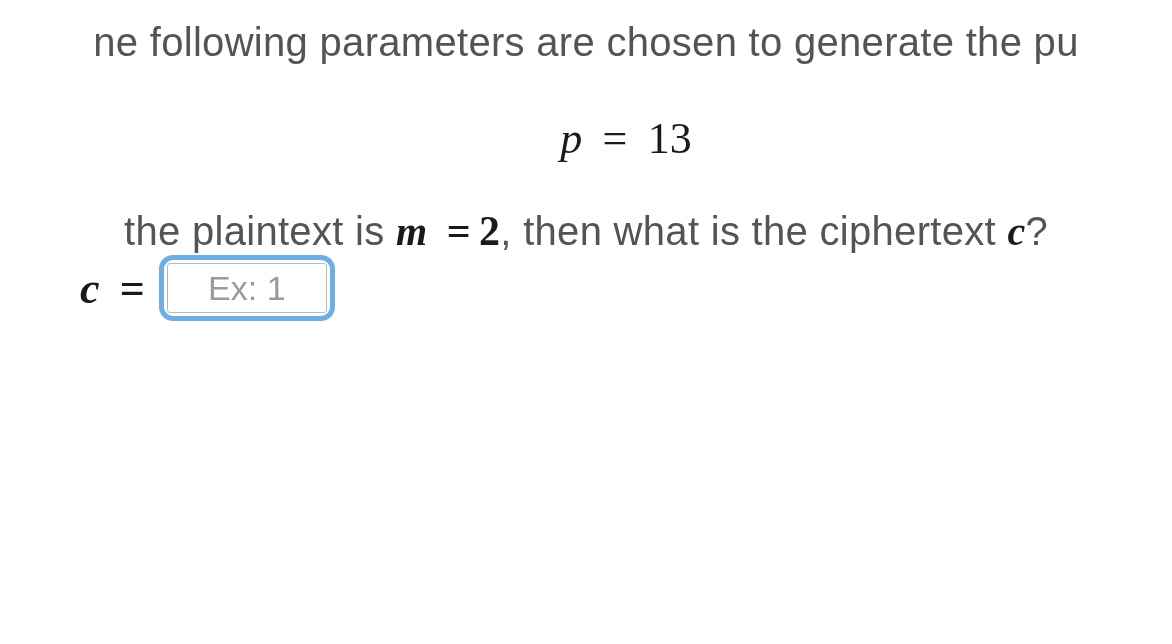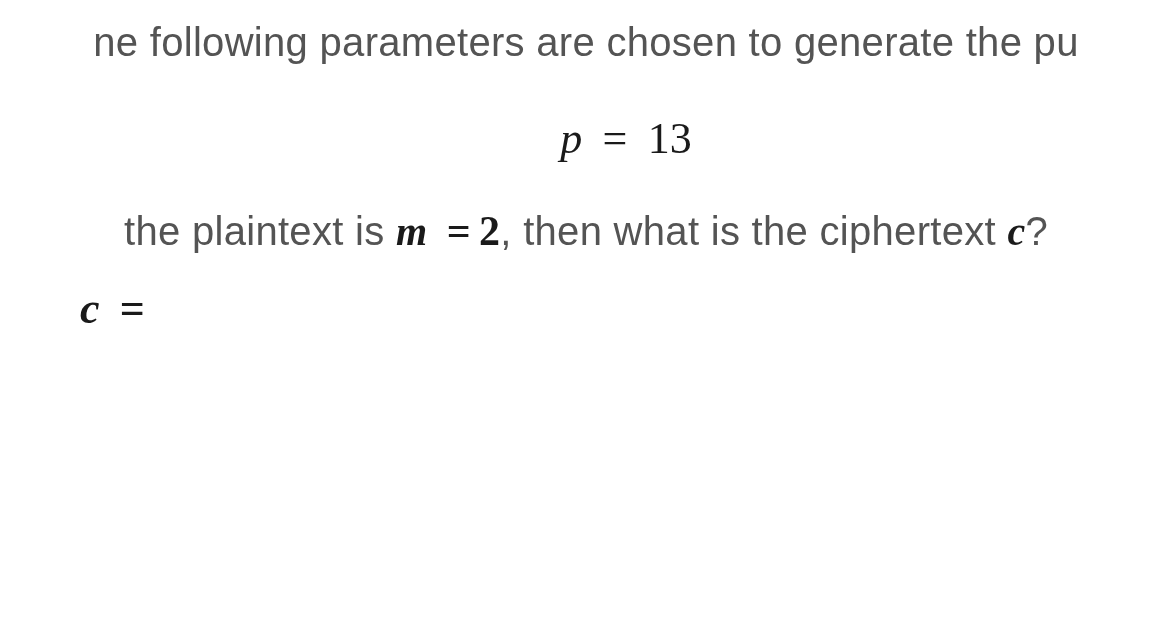--- a/index.html
+++ b/index.html
@@ -50,7 +50,6 @@
     .line2 {
       font-size: 40px;
       color: #545454;
-      margin-bottom: 28px;
       white-space: nowrap;
       letter-spacing: 0.3px;
     }

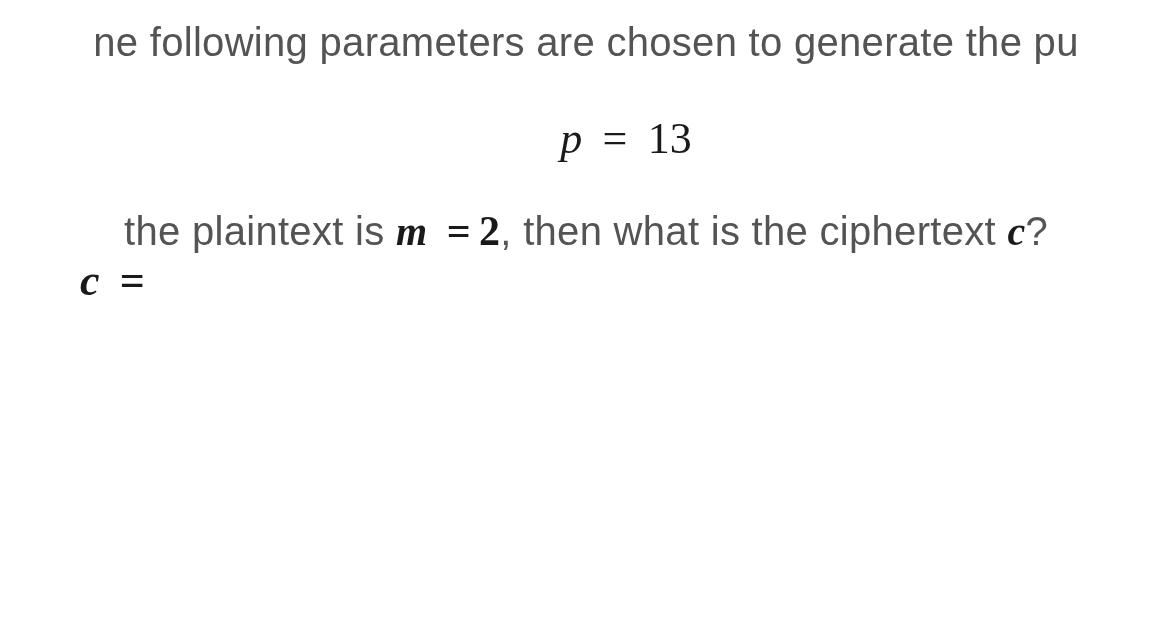--- a/index.html
+++ b/index.html
@@ -119,6 +119,9 @@
     <span class="italic-bold">c</span>
     <span class="math-eq" style="font-weight:bold;">=</span>
   </span>
+  <span class="answer-input-wrap">
+    <input type="text" class="answer-input" placeholder="Ex: 1" style="">
+  </span>
 </div>
 
 </body></html>

